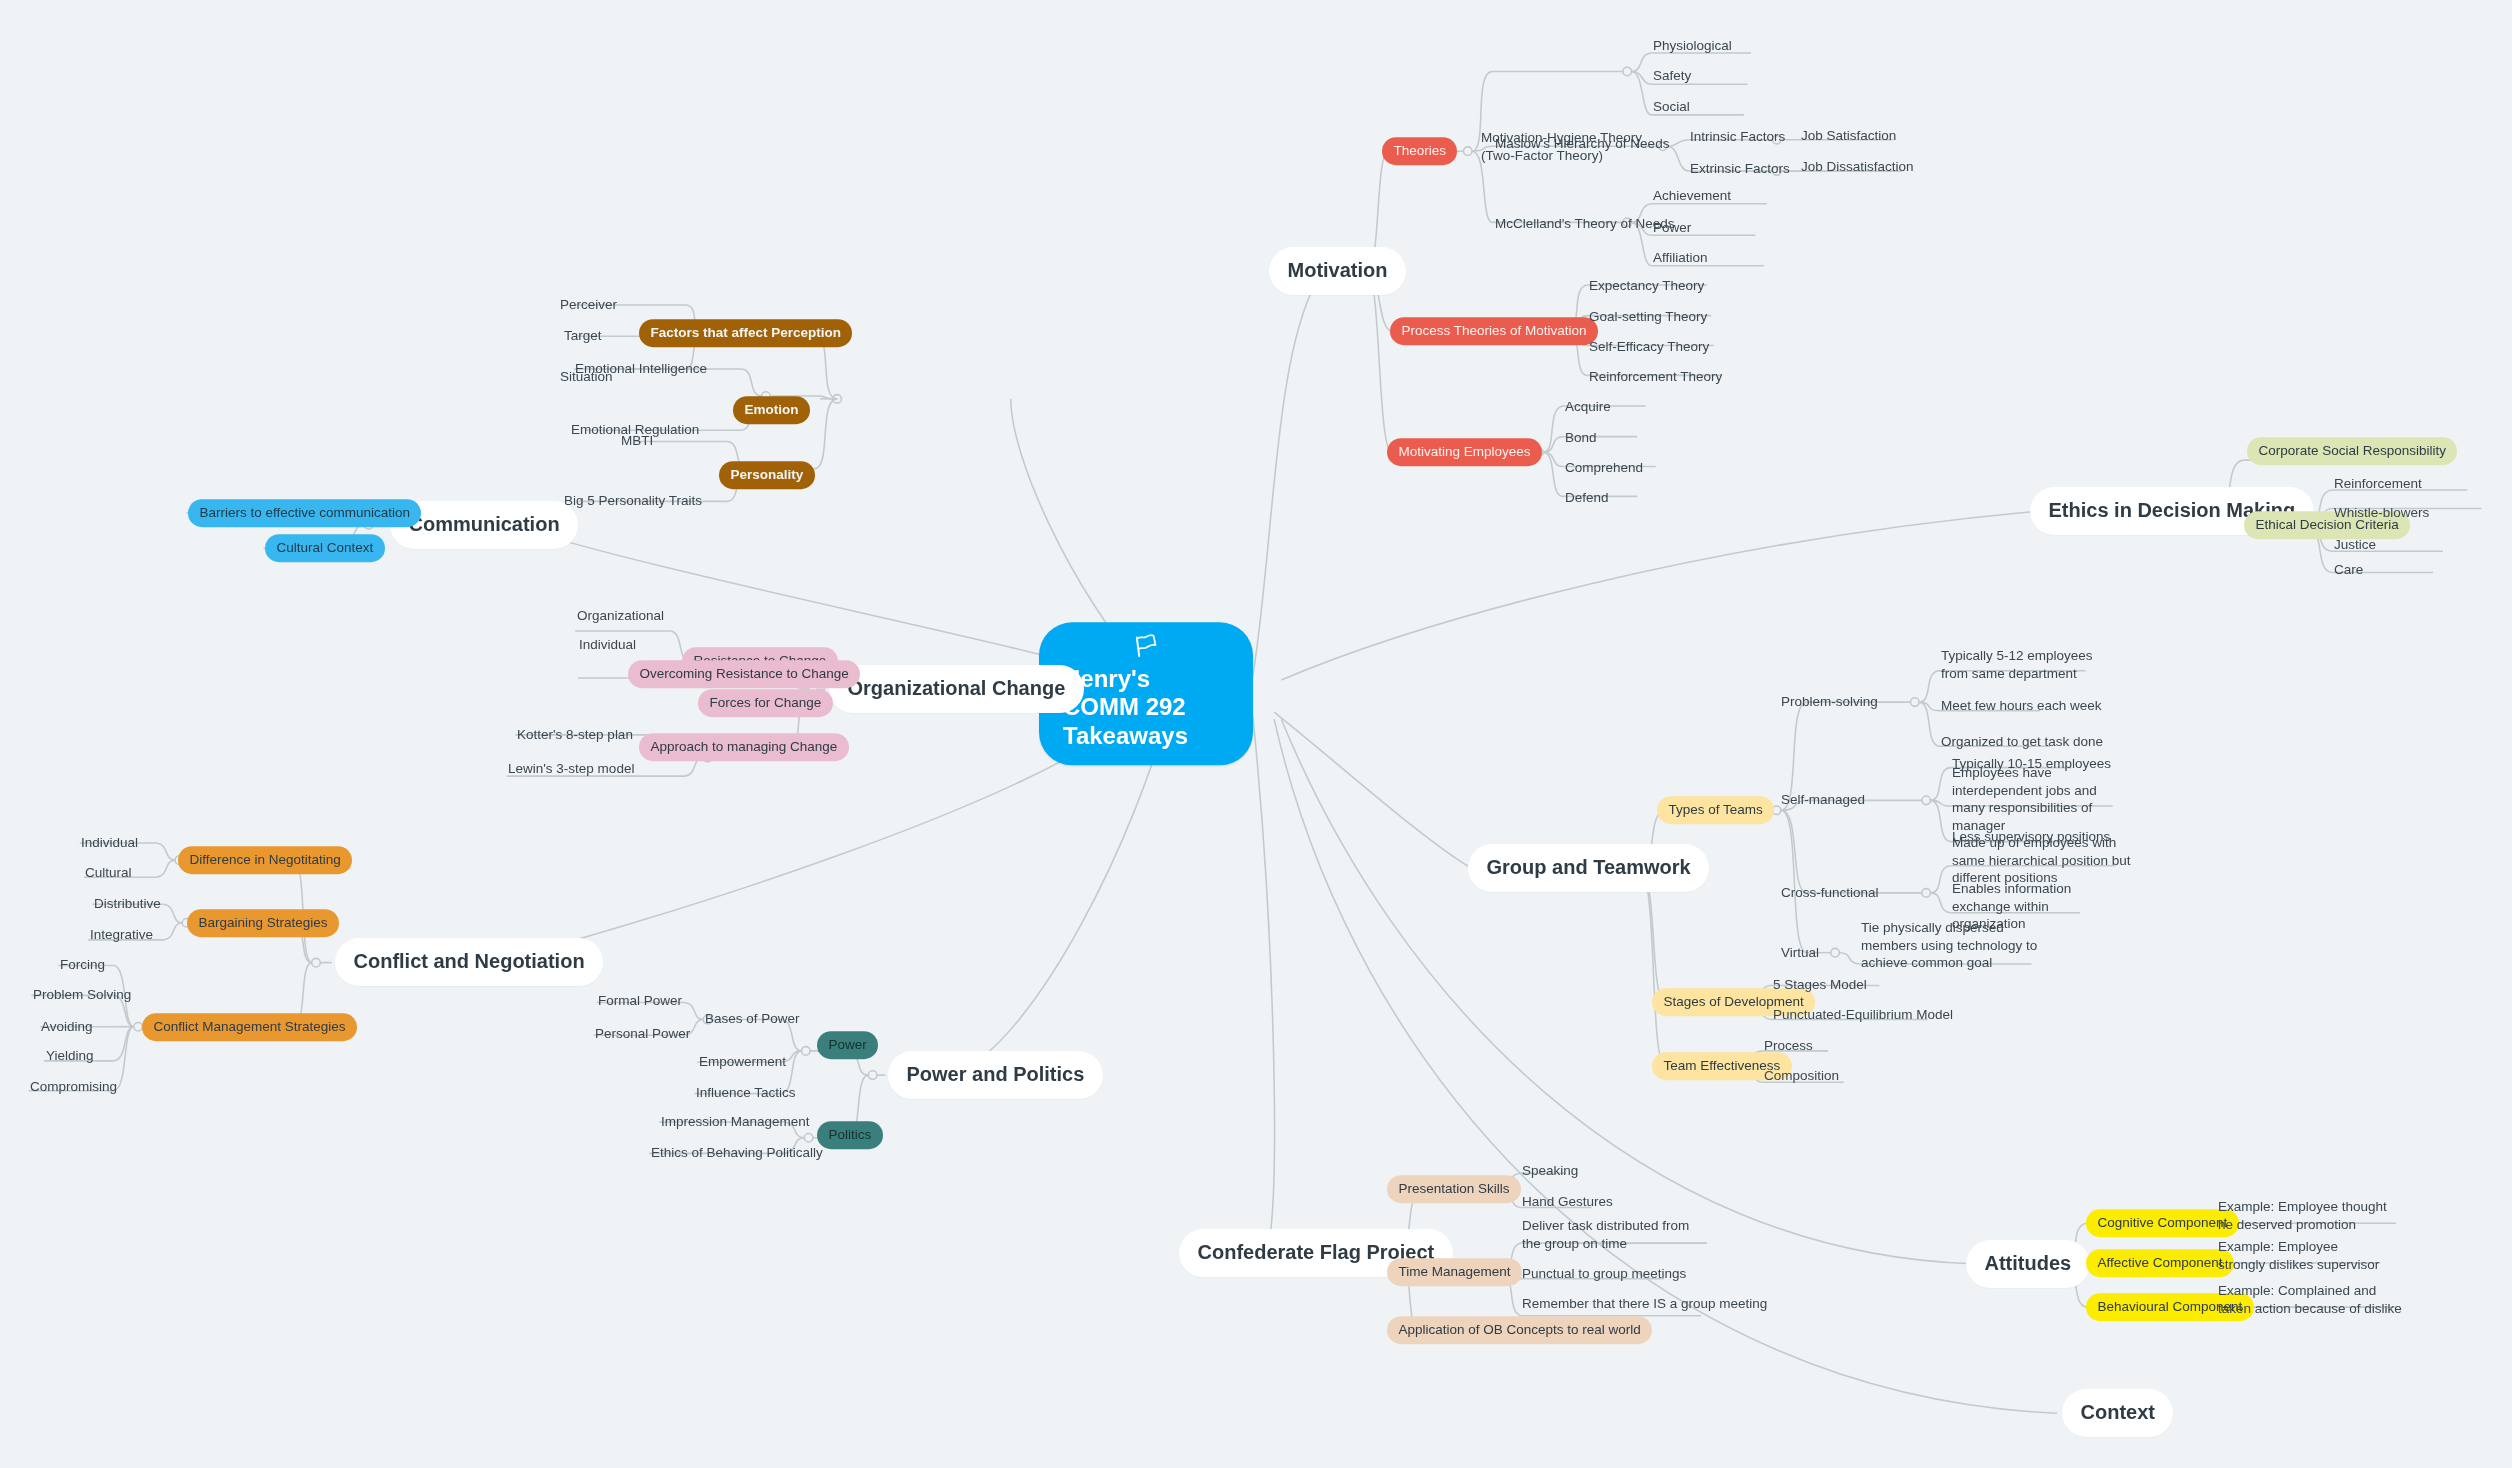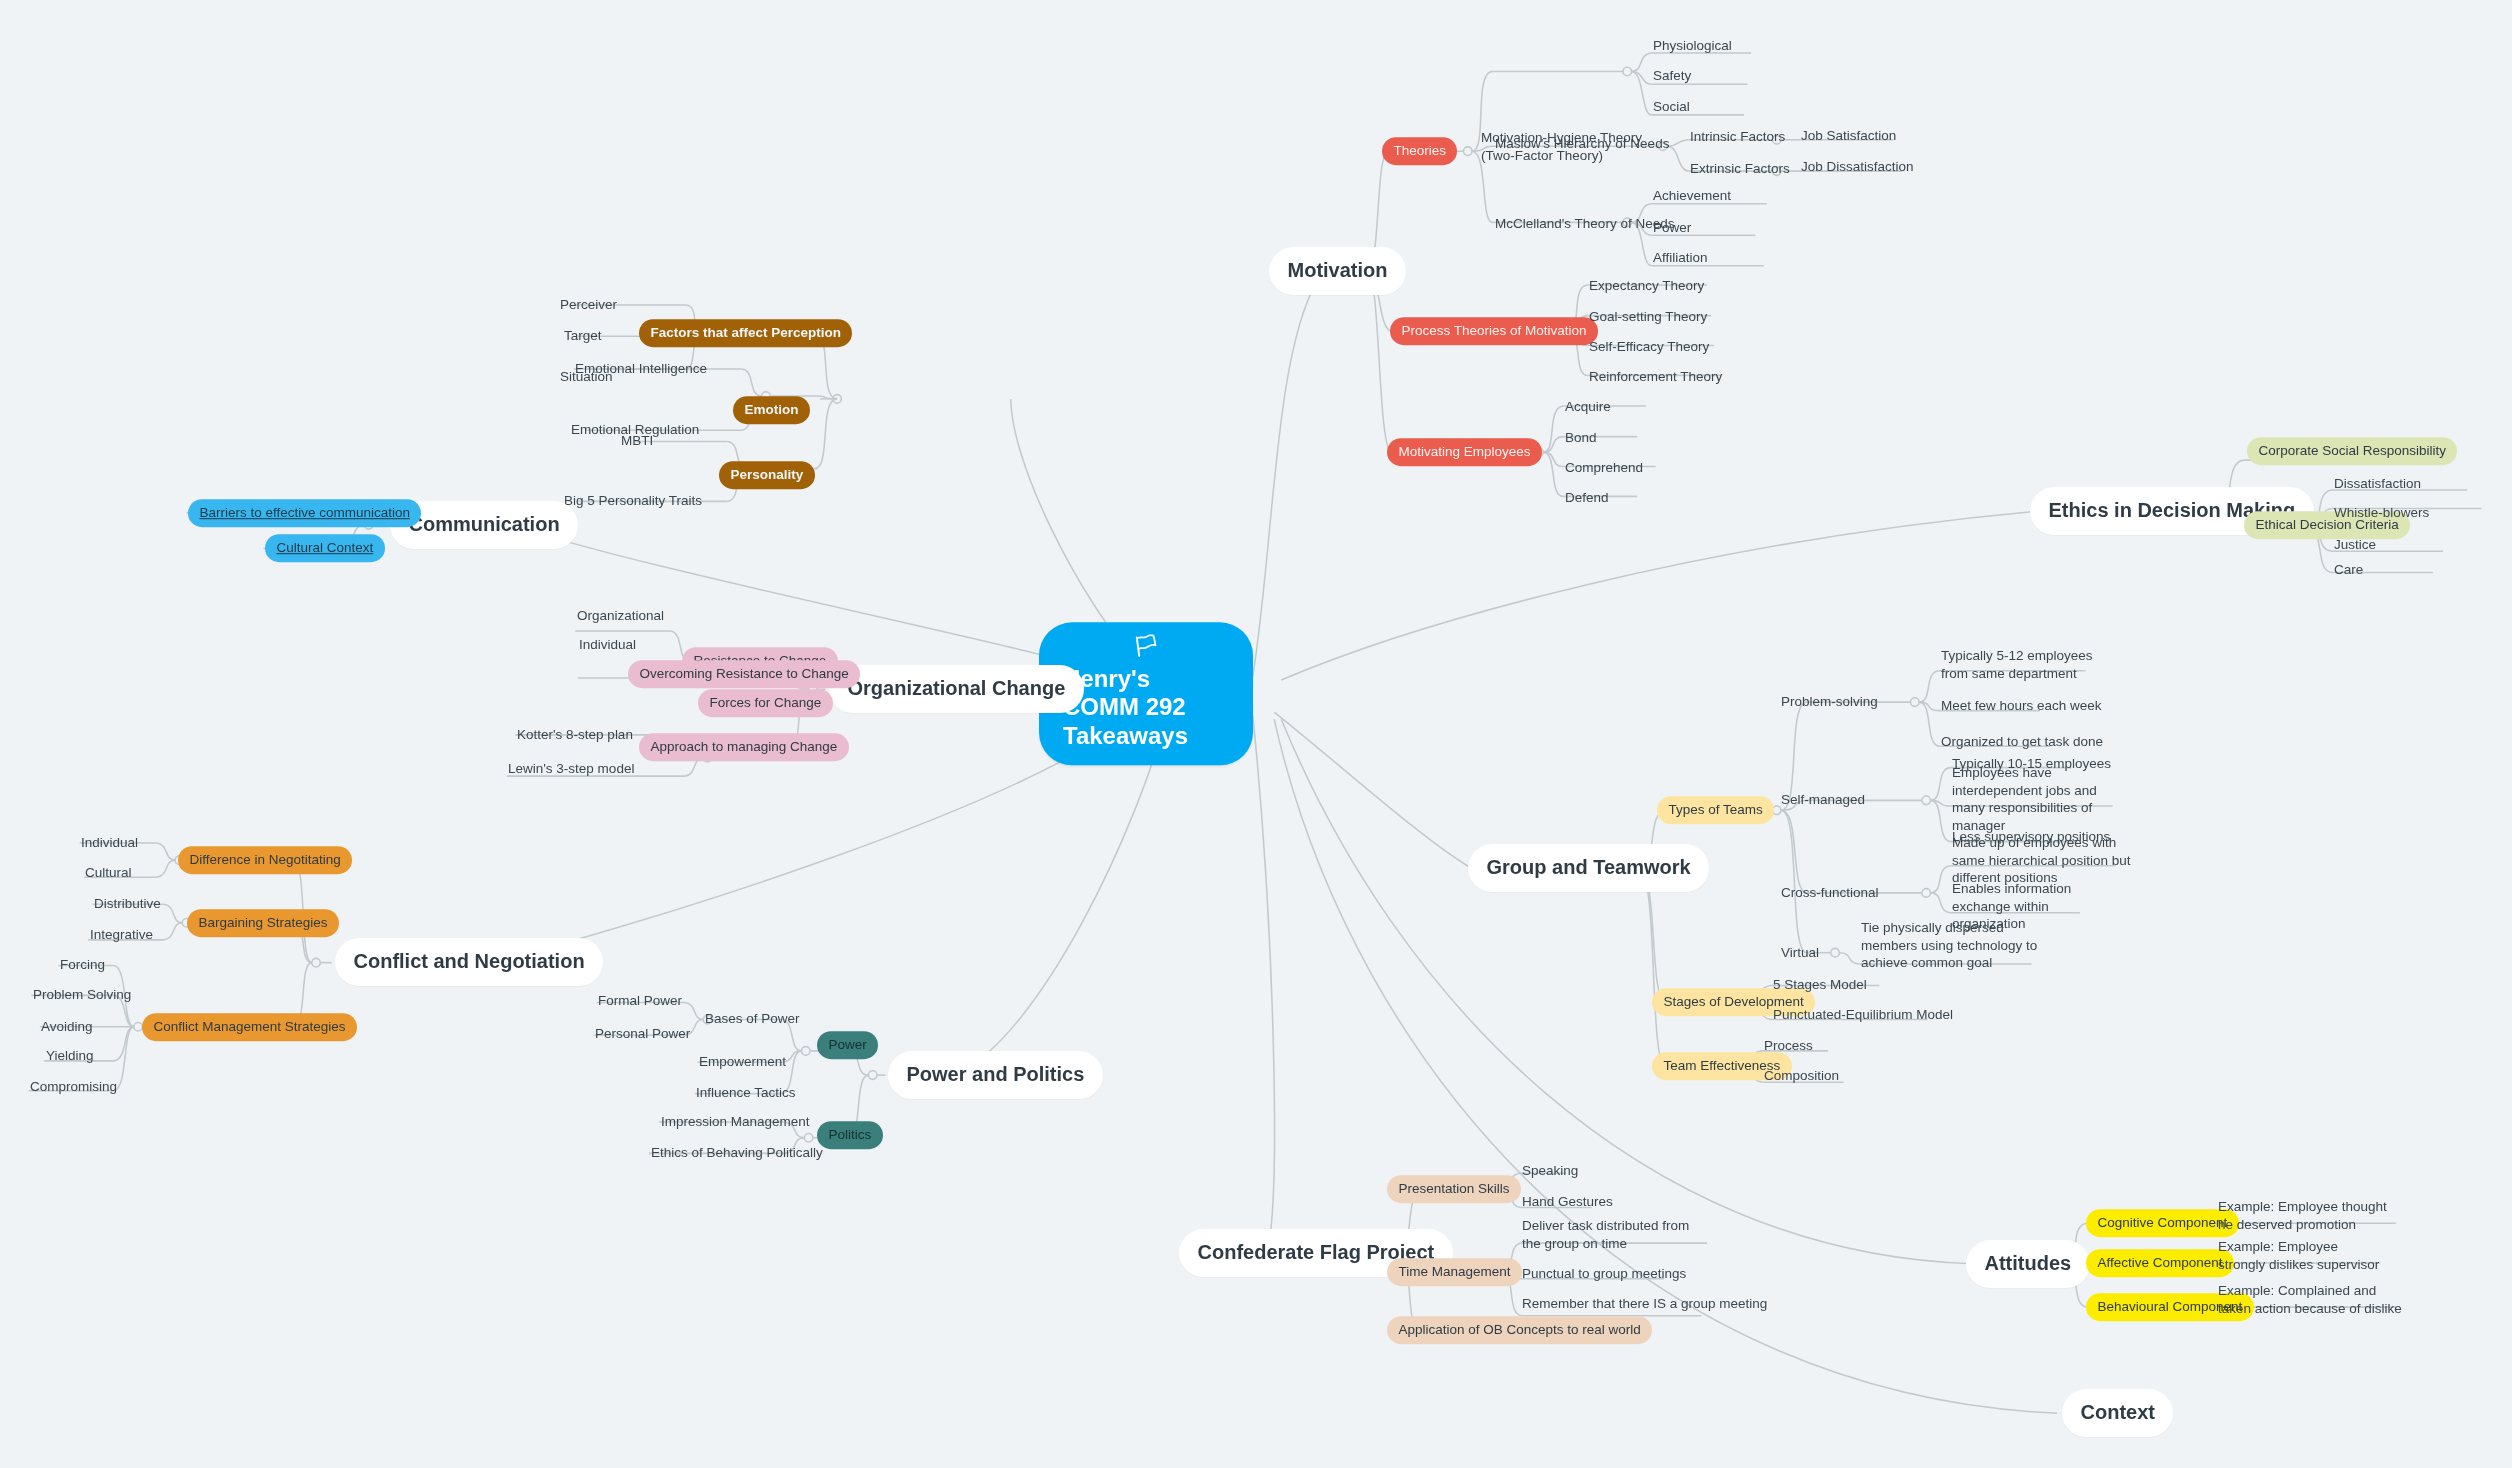--- a/index.html
+++ b/index.html
@@ -473,7 +473,7 @@
 <div class="node l1" style="left:2030px; top:511px;"><span>Ethics in Decision Making</span></div>
 <div class="node chip green" style="left:2247px; top:451px;"><span>Corporate Social Responsibility</span></div>
 <div class="node chip green" style="left:2244px; top:525px;"><span>Ethical Decision Criteria</span></div>
-<div class="node leaf" style="left:2334px; top:484px;"><span>Dissatisfaction</span></div>
+<div class="node leaf" style="left:2334px; top:484px;"><span>Reinforcement</span></div>
 <div class="node leaf" style="left:2334px; top:513px;"><span>Whistle-blowers</span></div>
 <div class="node leaf" style="left:2334px; top:545px;"><span>Justice</span></div>
 <div class="node leaf" style="left:2334px; top:570px;"><span>Care</span></div>

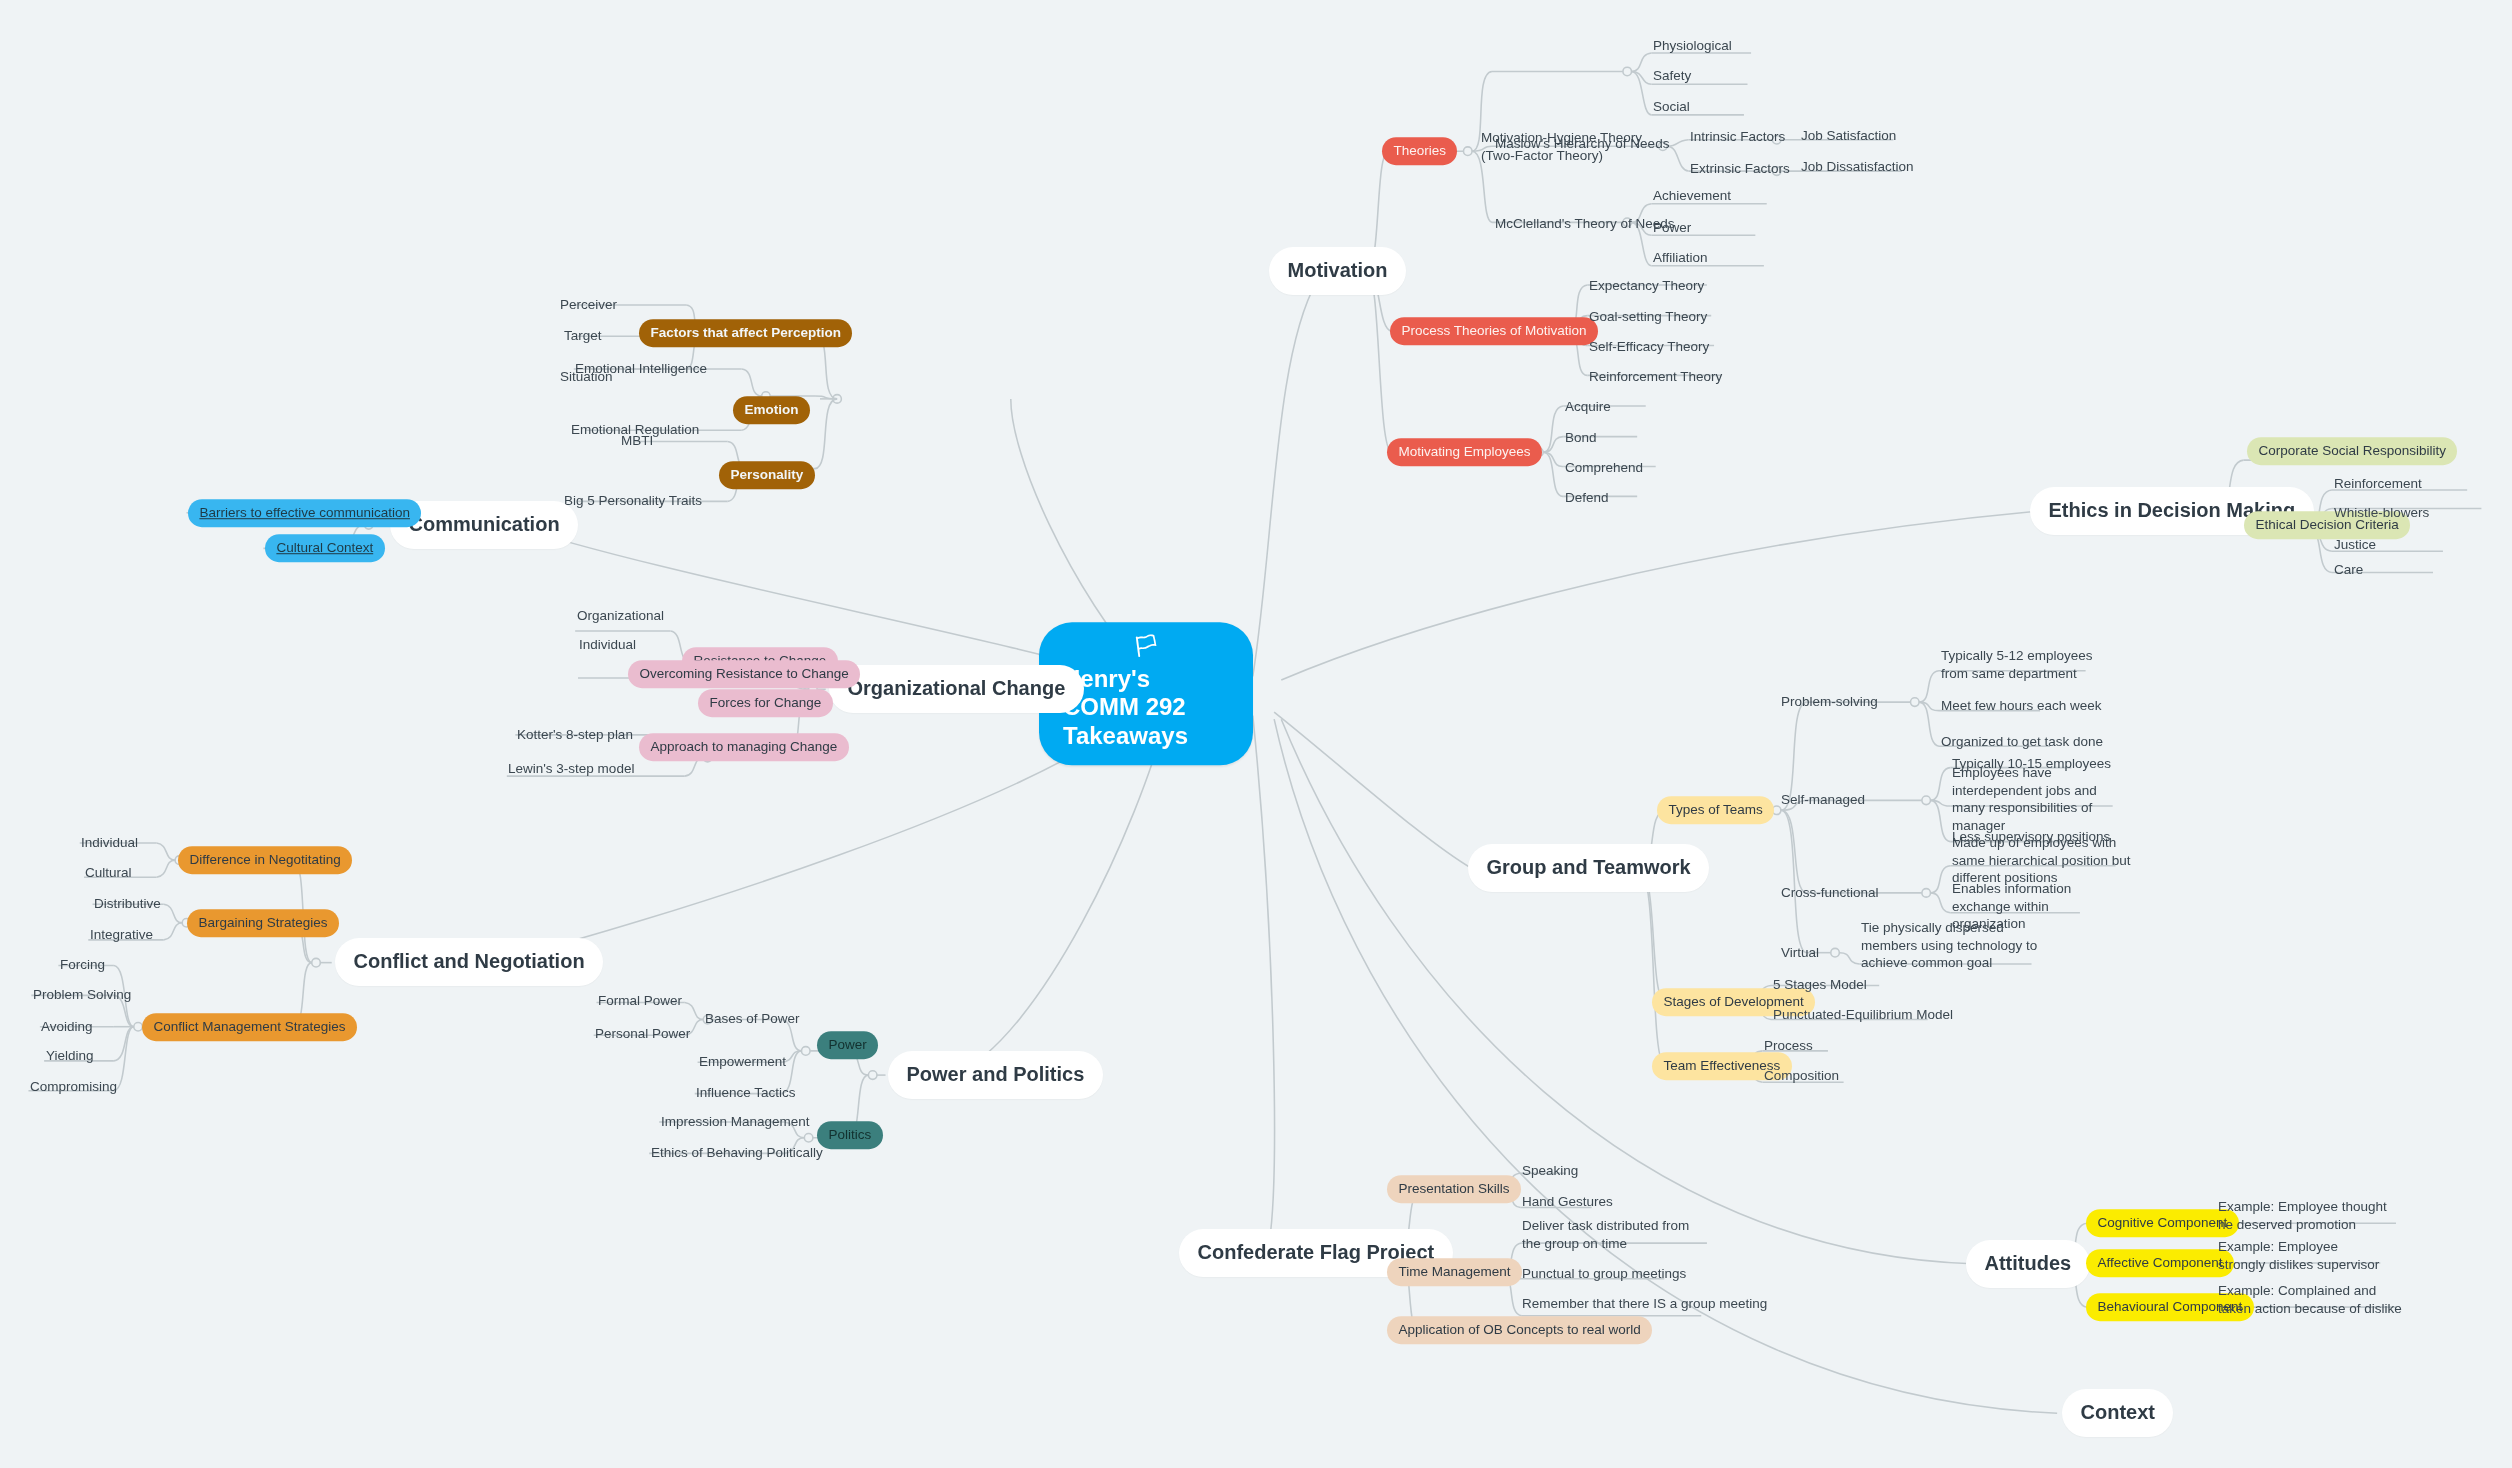--- a/index.html
+++ b/index.html
@@ -40,7 +40,7 @@
     color:#2f3b45;
   }
   .chip.red   { background:#ea5c4d; color:#fdf2f0; }
-  .chip.blue  { background:#38b6f0; color:#1e3a46;text-decoration:underline; }
+  .chip.blue  { background:#38b6f0; color:#1e3a46; }
   .chip.pink  { background:#eabccf; }
   .chip.orange{ background:#e9982f; }
   .chip.teal  { background:#3b7f7d; color:#12312f; }

